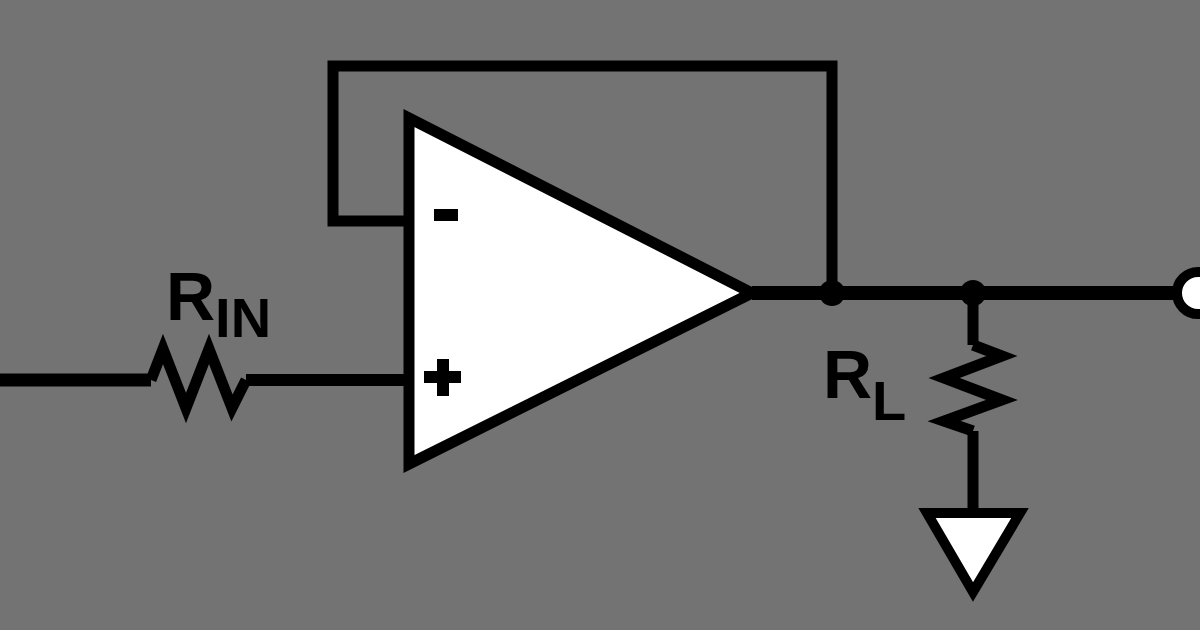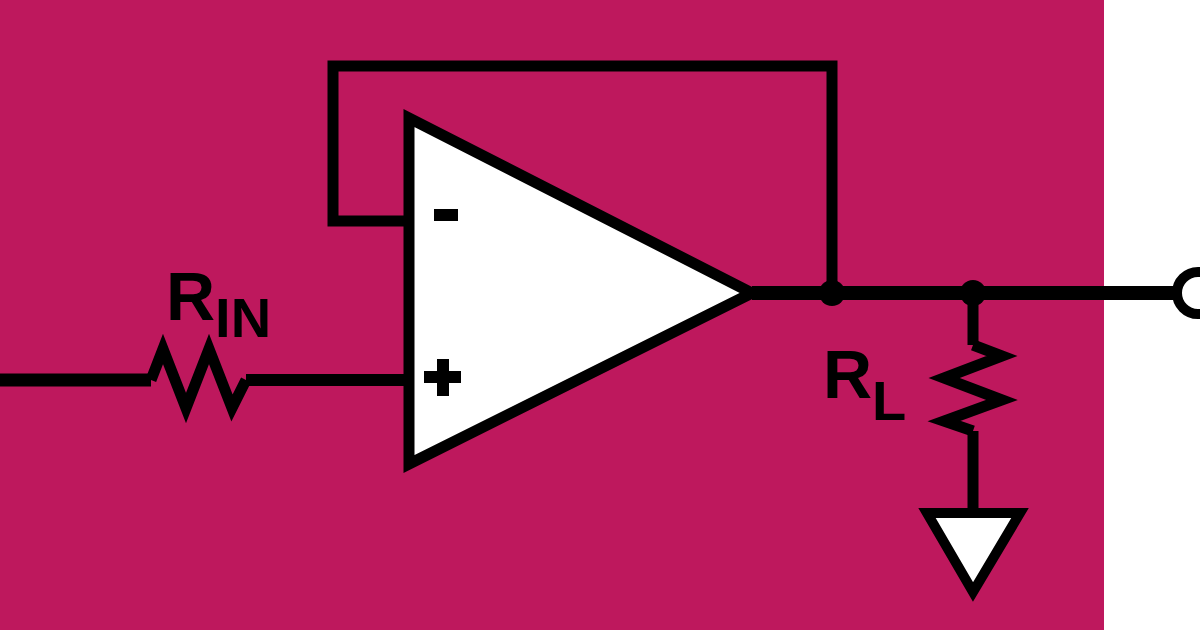--- a/index.html
+++ b/index.html
@@ -13,9 +13,9 @@
   }
   .stage {
     position: relative;
-    width: 1104px;
+    width: 1200px;
     height: 630px;
-    background: #be185d;
+    background: #737373;
     text-align: right;
   }
   svg {

